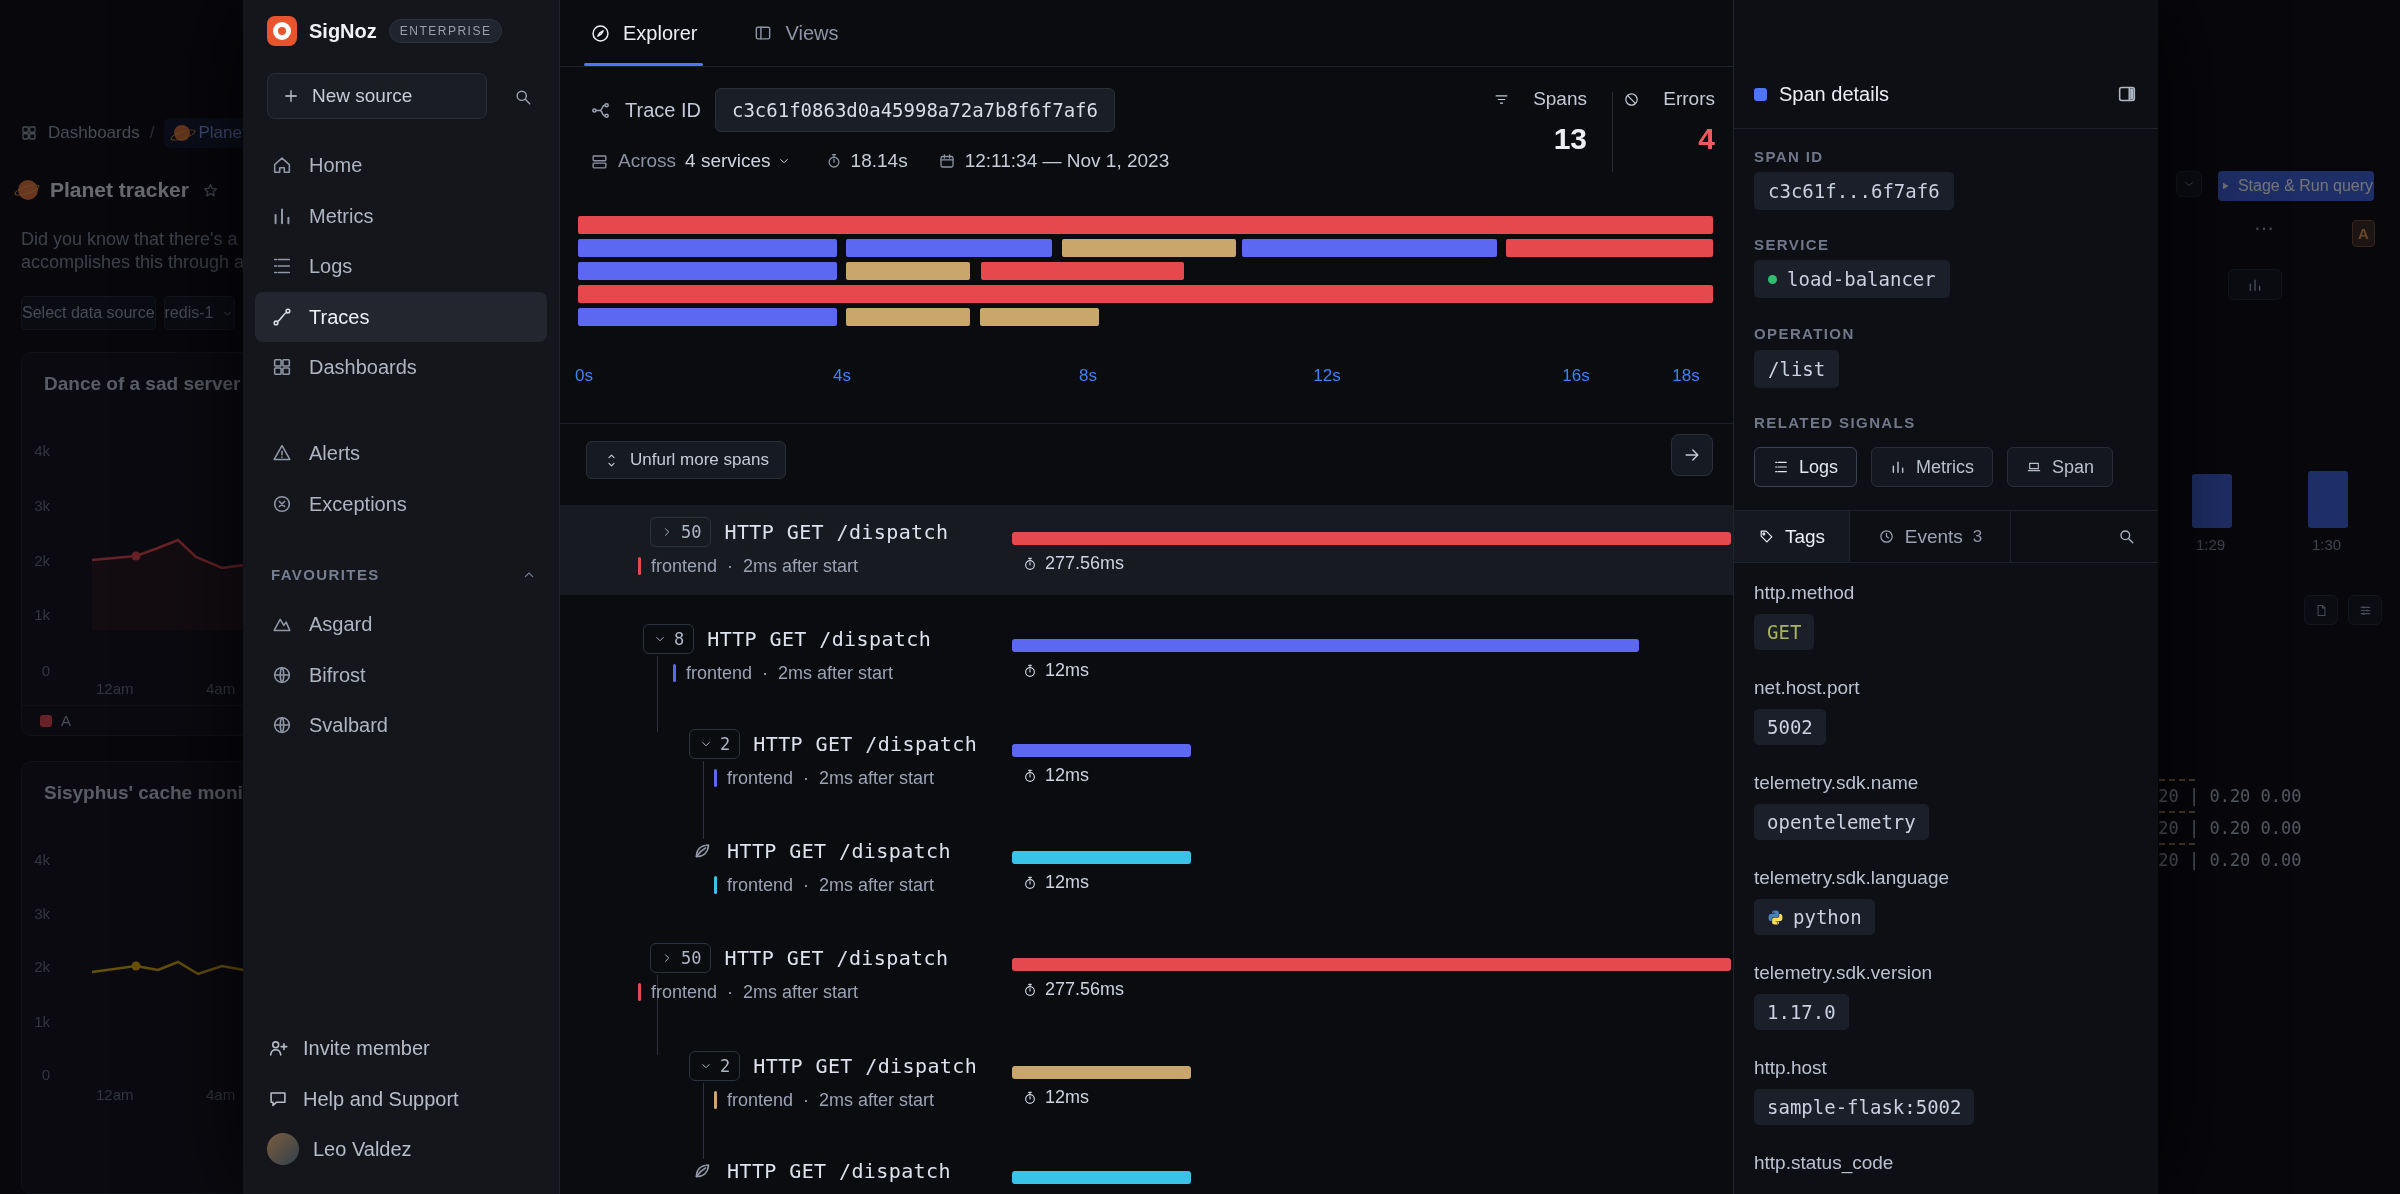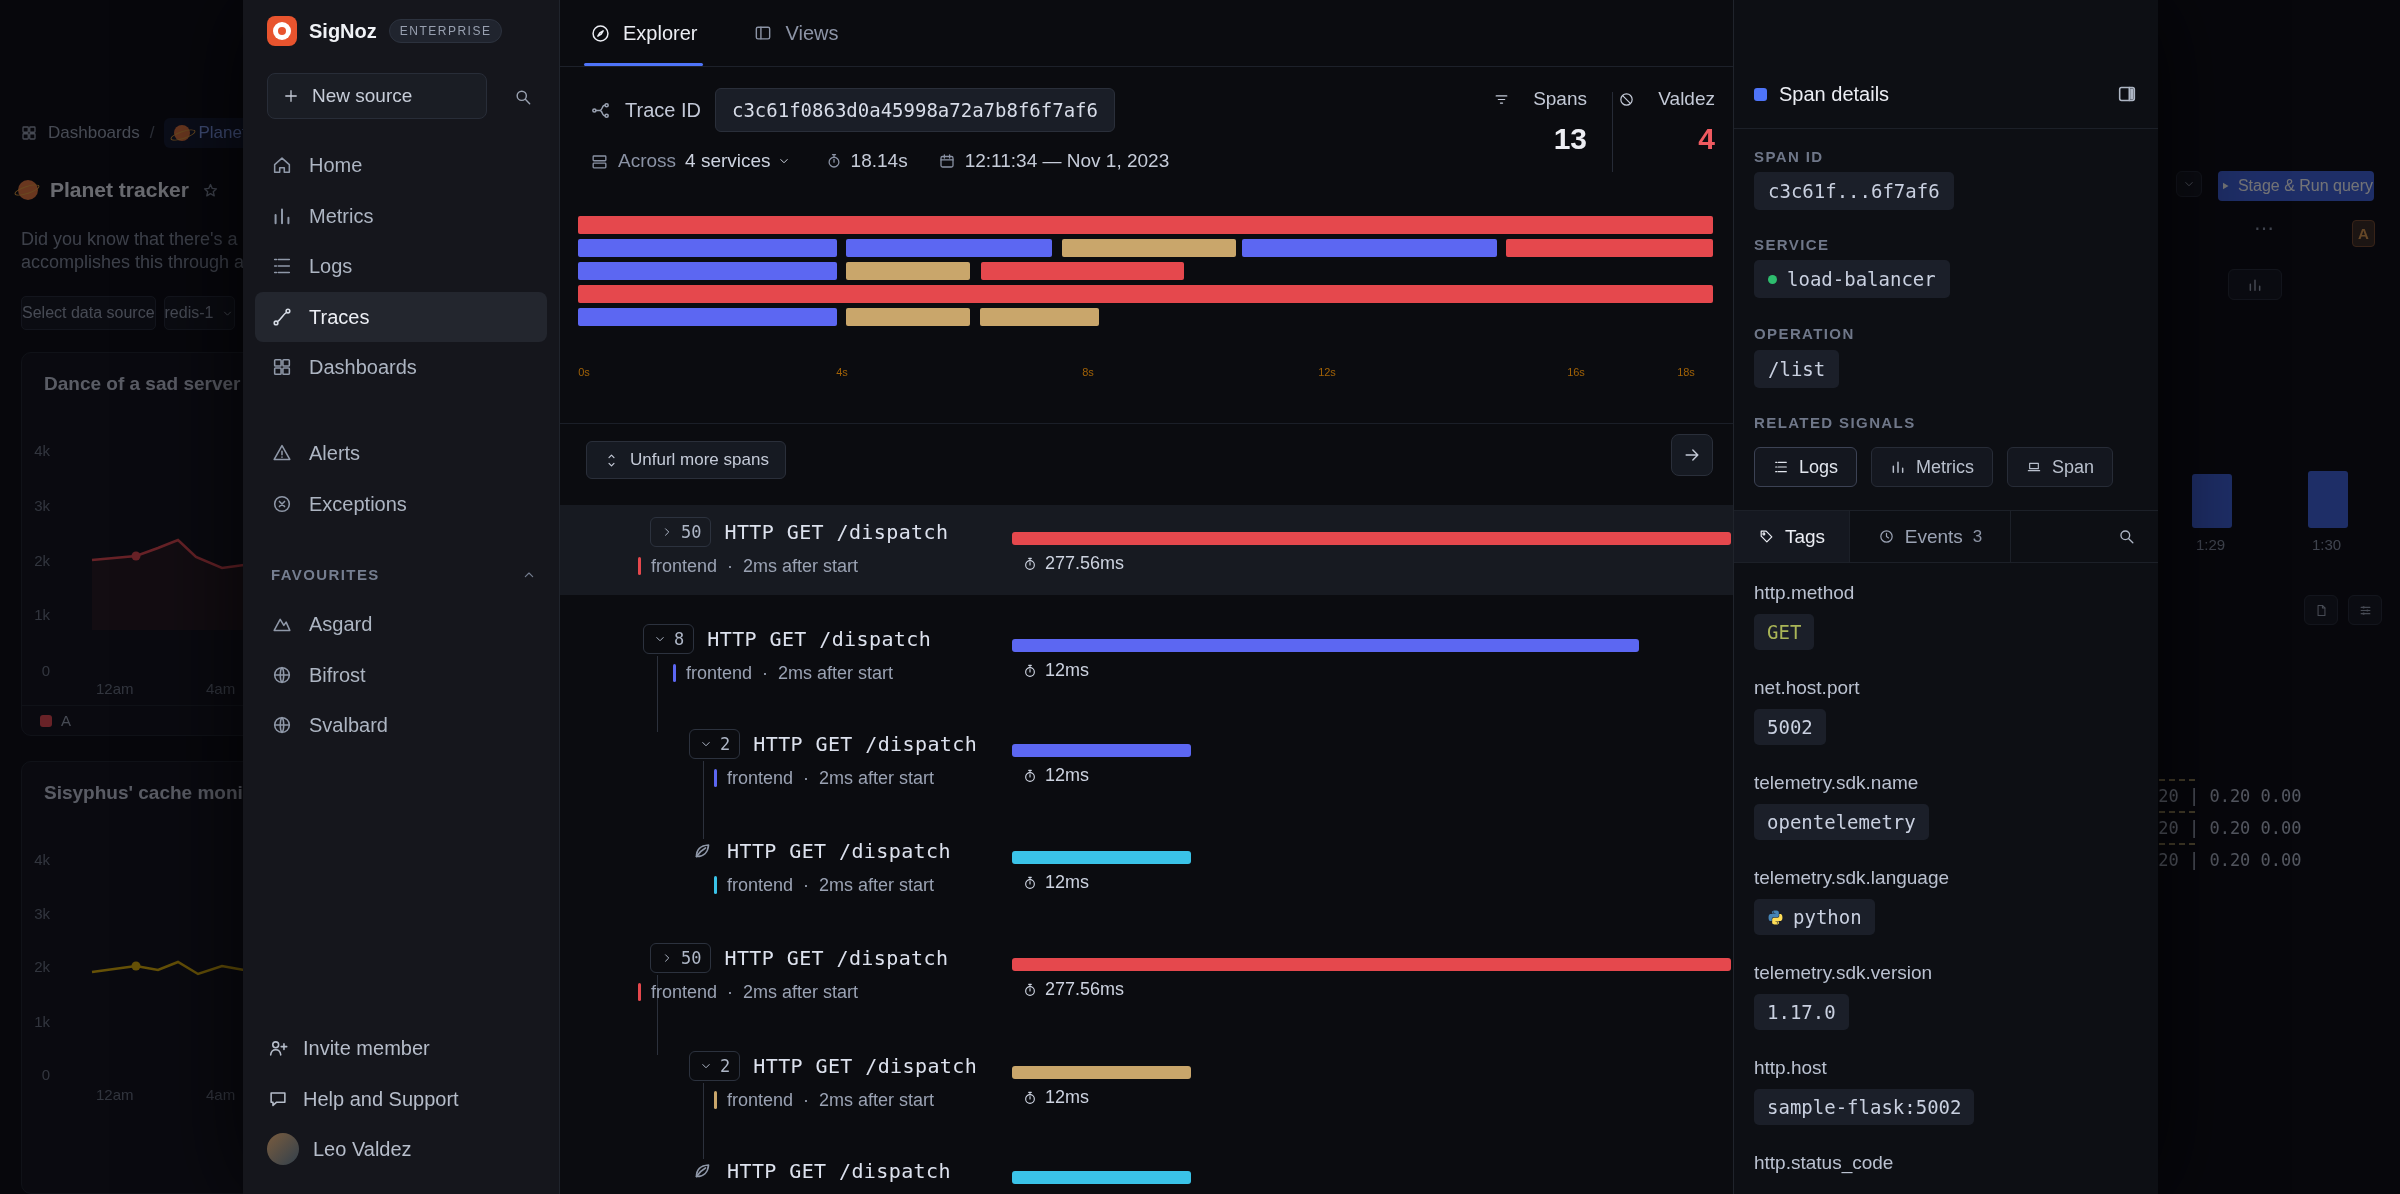--- a/index.html
+++ b/index.html
@@ -394,7 +394,7 @@
             <circle cx="12" cy="12" r="8"></circle>
             <path d="M6.6 6.6l10.8 10.8"></path>
           </svg>
-          <span>Valdez</span>
+          <span>Errors</span>
         </span>
       <span class="stat-n err">4</span>
     </div>

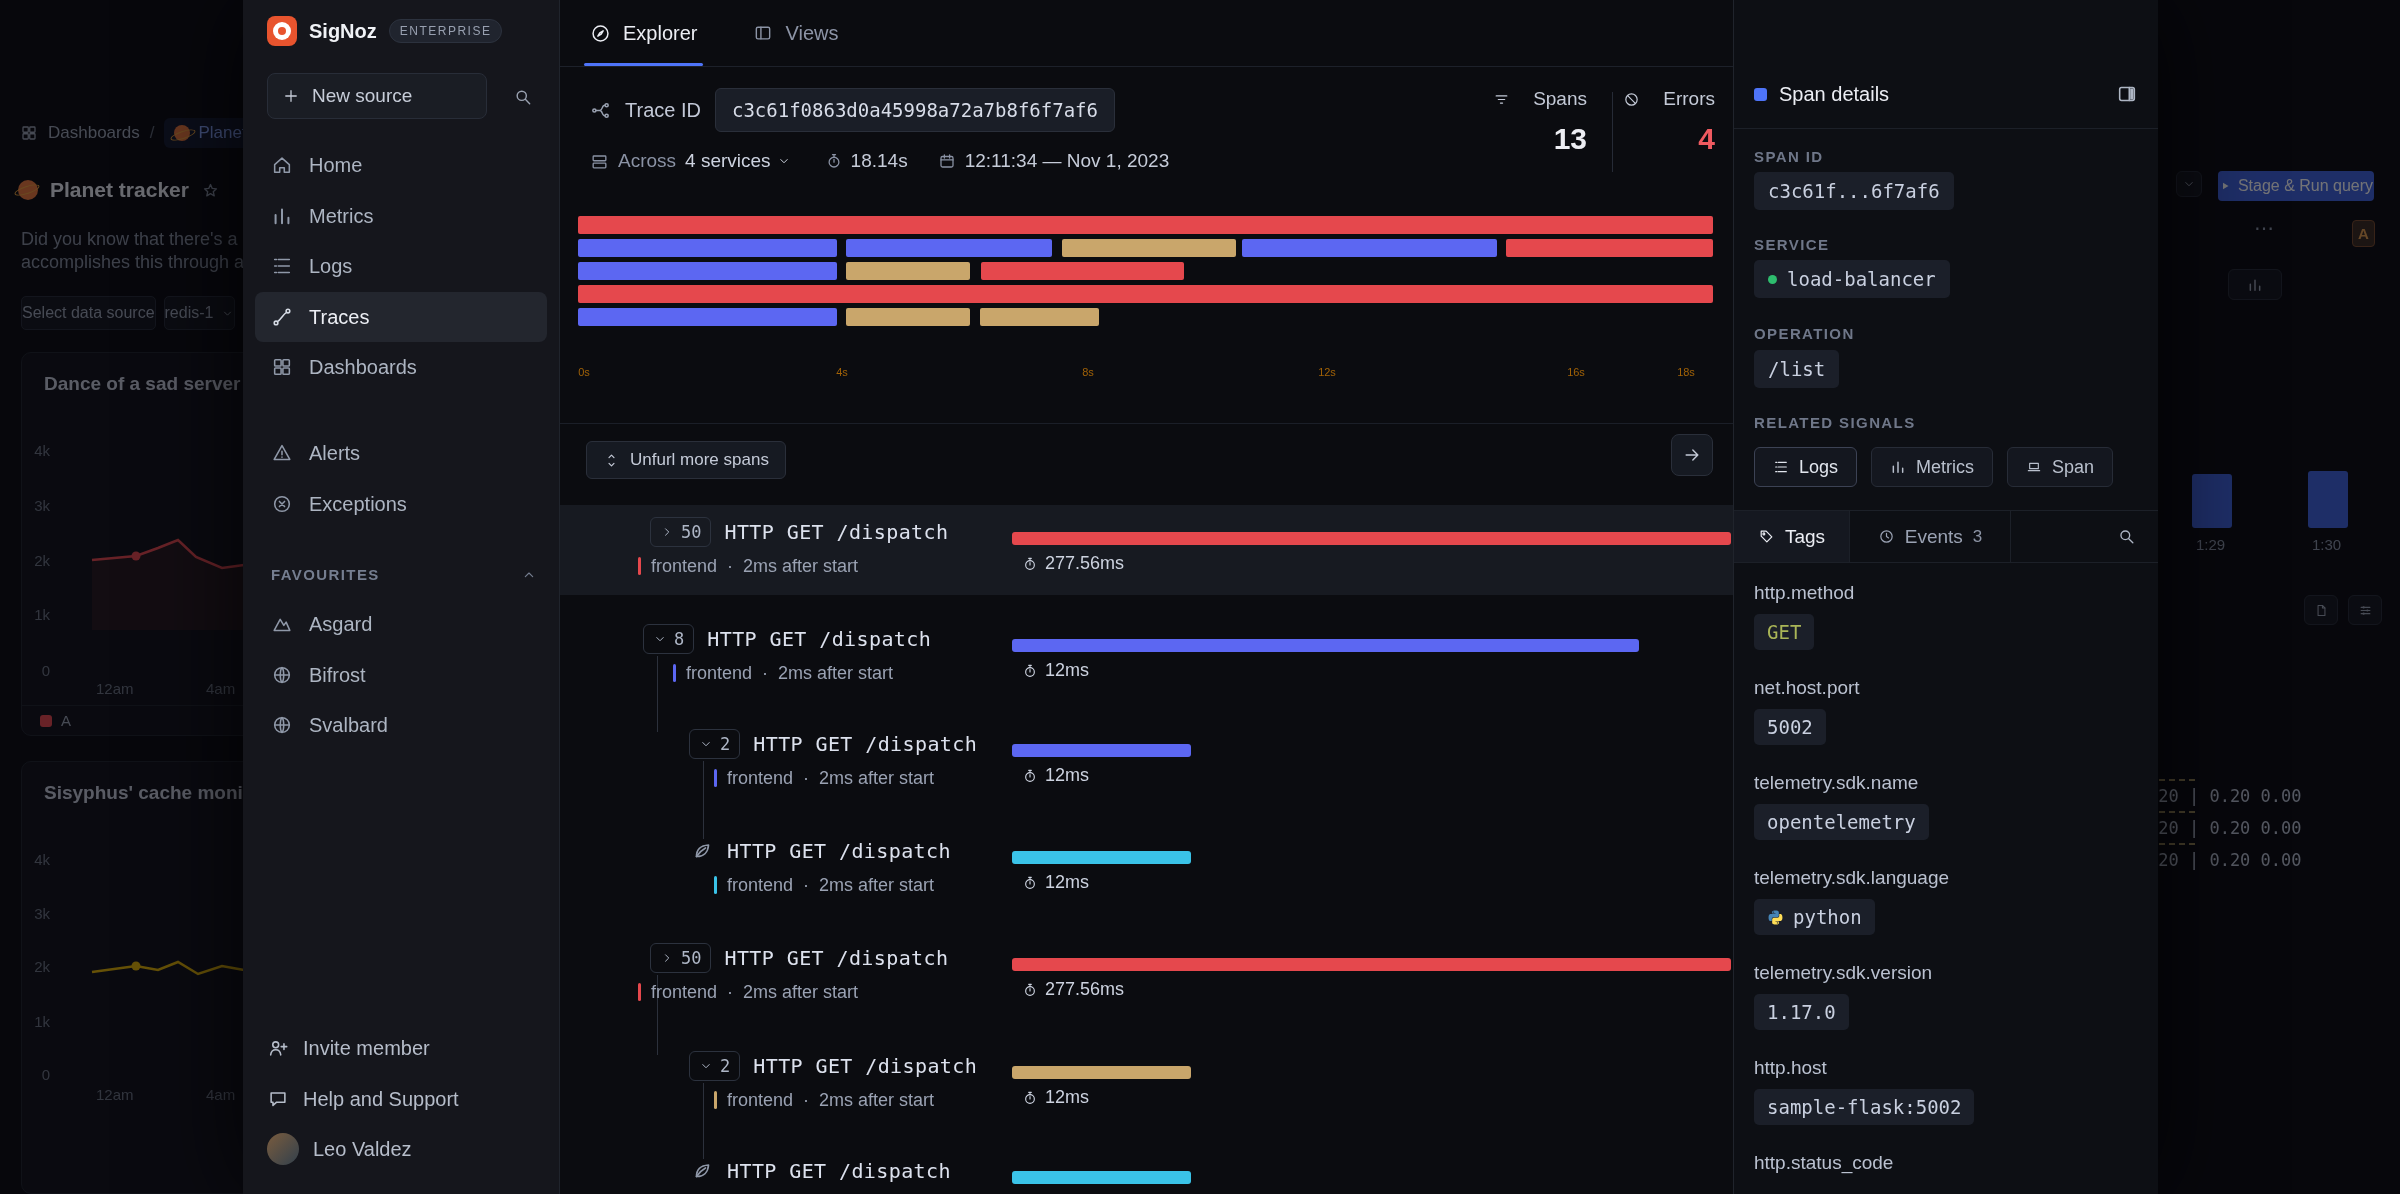--- a/index.html
+++ b/index.html
@@ -70,7 +70,7 @@
 .meta-row{position:absolute;top:150px;left:30px;display:flex;align-items:center;font-size:19px;color:#c6ccd9}
 .mm-row{position:absolute;left:18px;width:1135px;height:18px}
 .mm-seg{position:absolute;top:0;height:18px;border-radius:2px}
-.axis-tick{position:absolute;top:366px;font-size:11px;color:#a16207;transform:translateX(-50%)}
+.axis-tick{position:absolute;top:366px;font-size:17px;color:#3b82f6;transform:translateX(-50%)}
 .list-sep{position:absolute;top:423px;left:0;right:0;height:1px;background:#1b1f28}
 .unfurl{position:absolute;top:441px;left:26px;height:38px;padding:0 16px;border:1px solid #2a2f3a;background:#161a22;border-radius:6px;display:flex;gap:10px;align-items:center;font-size:17px;color:#c4cad7;cursor:pointer}
 .next-btn{position:absolute;top:434px;left:1111px;width:42px;height:42px;border:1px solid #2a2f3a;background:#161a22;border-radius:8px;display:flex;align-items:center;justify-content:center;color:#c4cad7;cursor:pointer}

